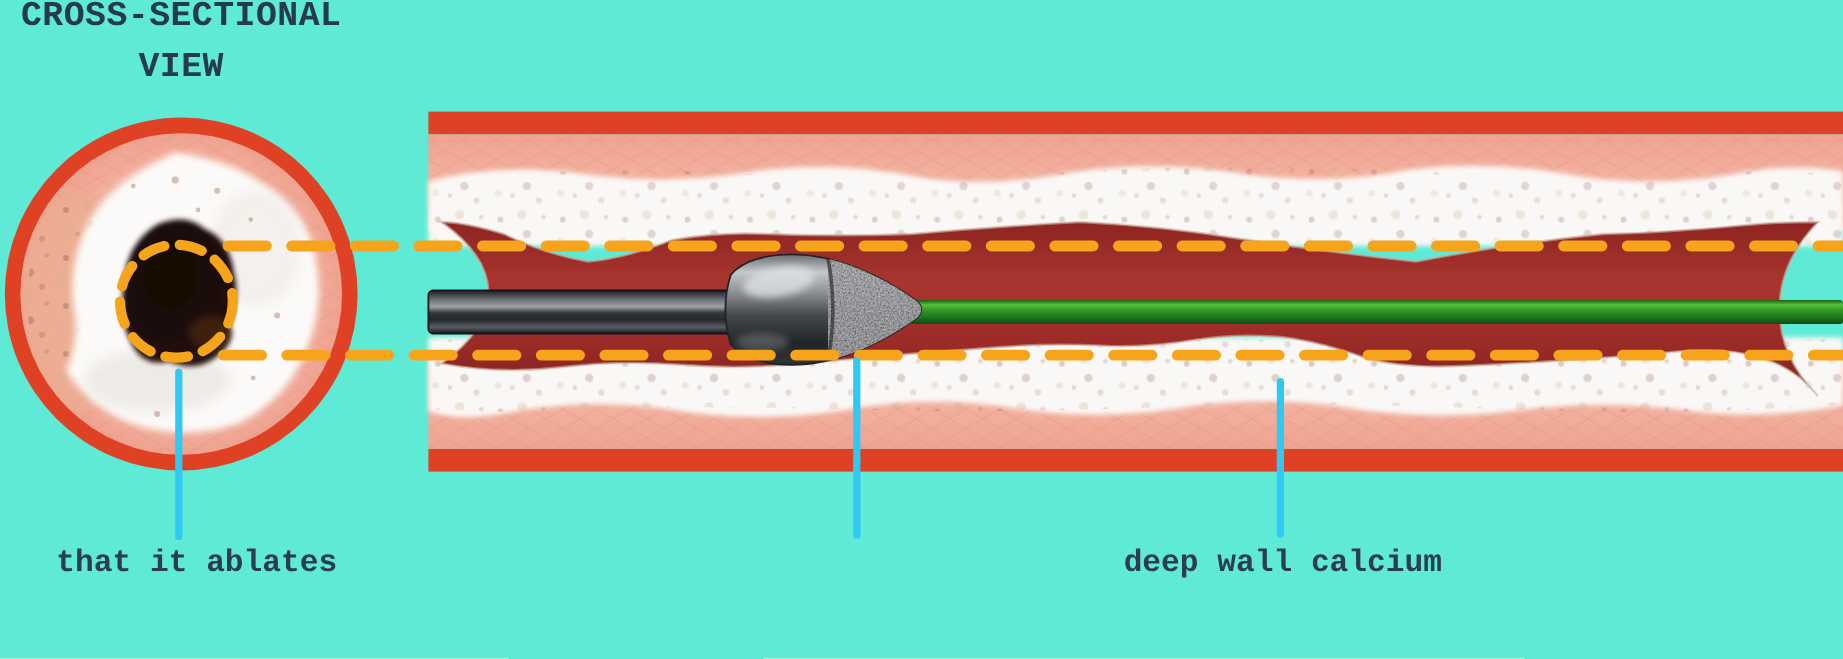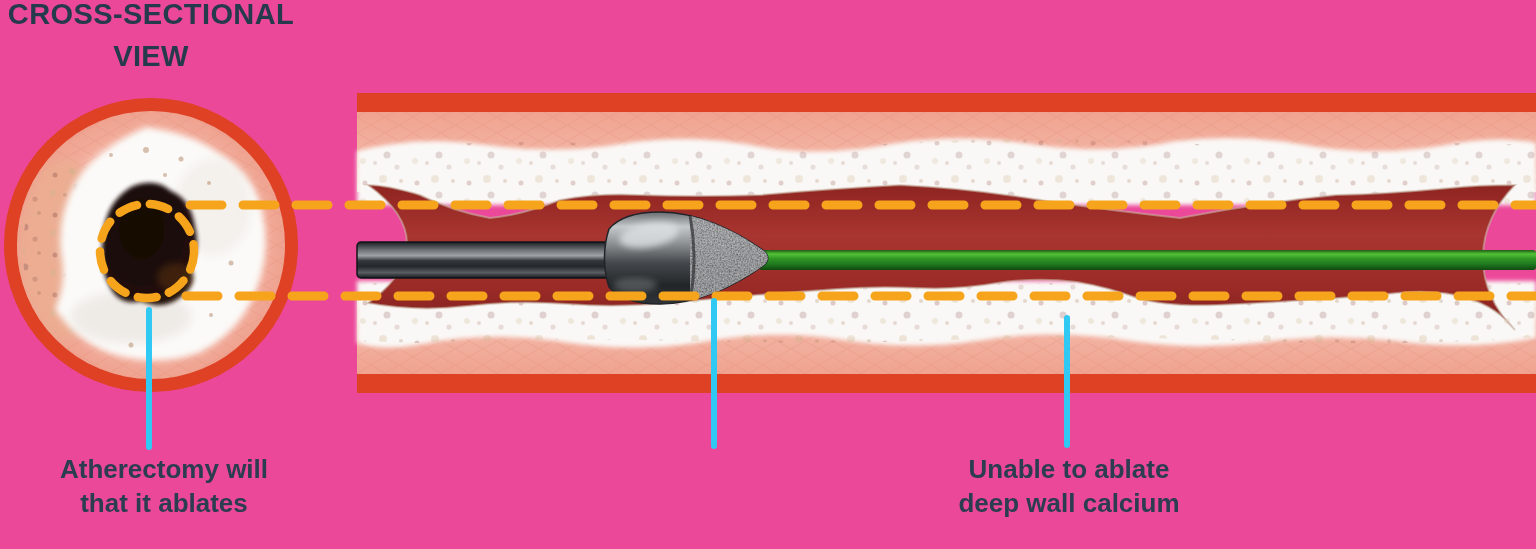--- a/index.html
+++ b/index.html
@@ -7,8 +7,8 @@
     position:relative;
     width:1536px;height:549px;
     overflow:hidden;
-    background:#ec4899;
-    font-family:Liberation Sans, sans-serif;
+    background:#5eead4;
+    font-family:Liberation Mono, monospace;
   }
   #art{position:absolute;left:0;top:0;}
   .title{

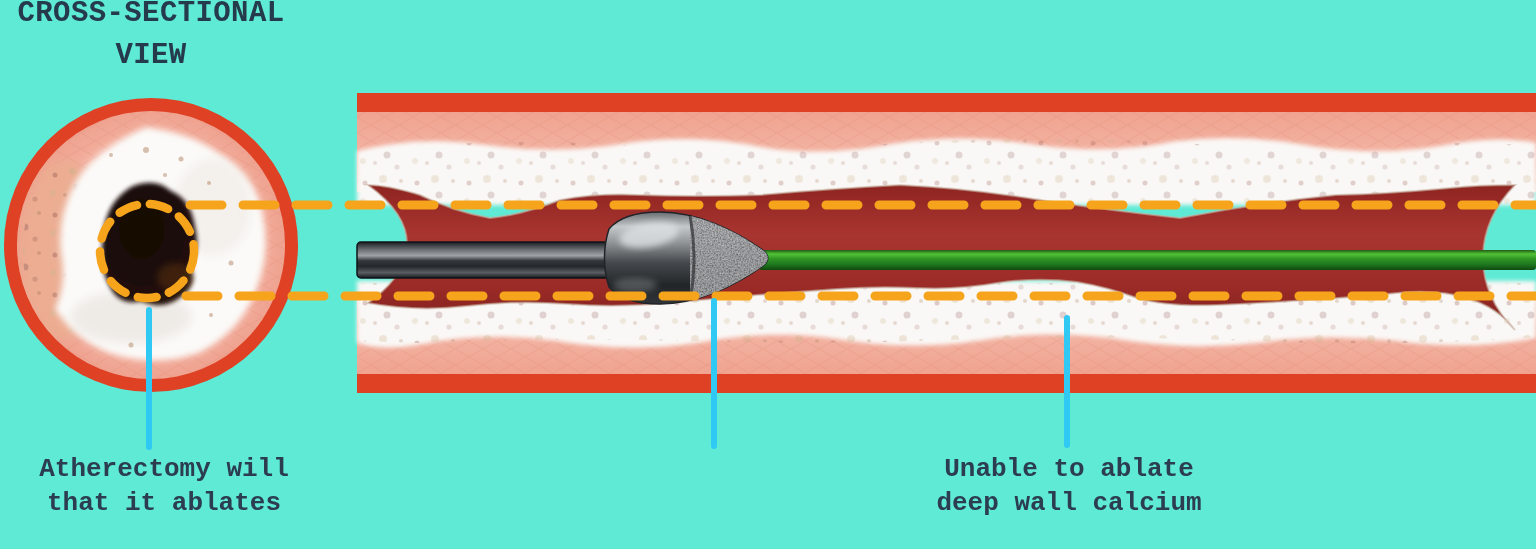--- a/index.html
+++ b/index.html
@@ -221,7 +221,6 @@
 
 
 <div class="callout" style="left:14px;top:452px;width:300px;">
-  <span>Atherectomy will</span>
   <span>that it ablates</span>
 </div>
 

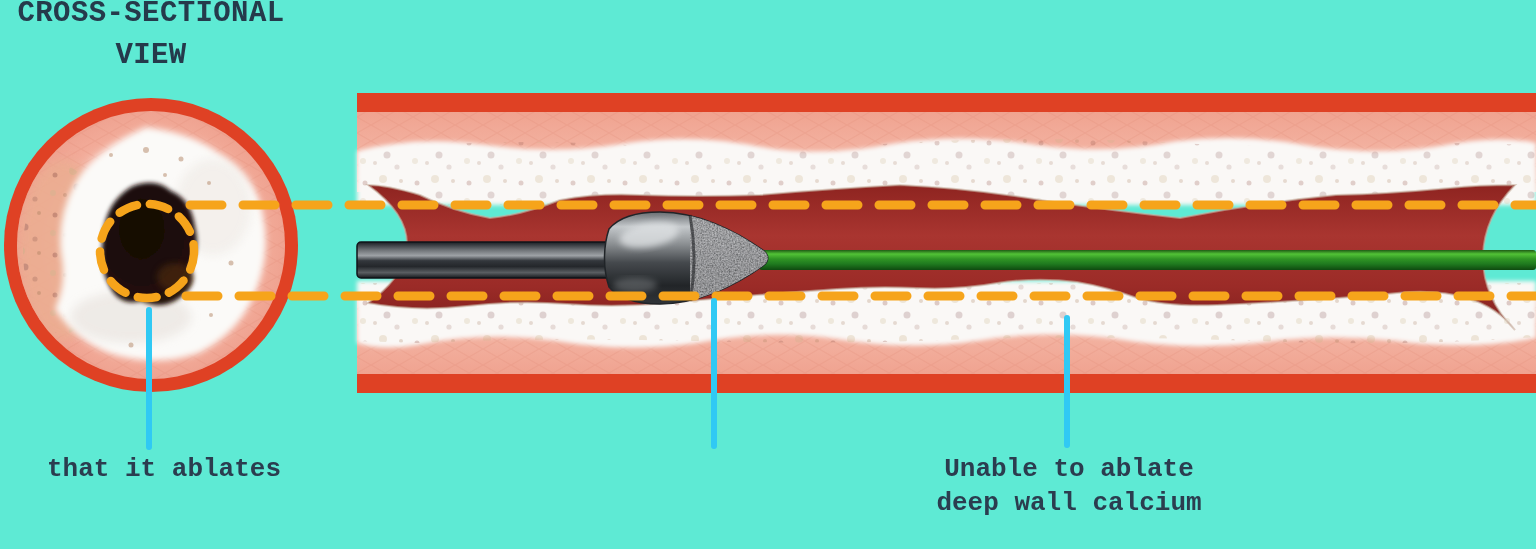--- a/index.html
+++ b/index.html
@@ -226,7 +226,6 @@
 
 
 <div class="callout" style="left:917px;top:452px;width:304px;">
-  <span>Unable to ablate</span>
   <span>deep wall calcium</span>
 </div>
 

